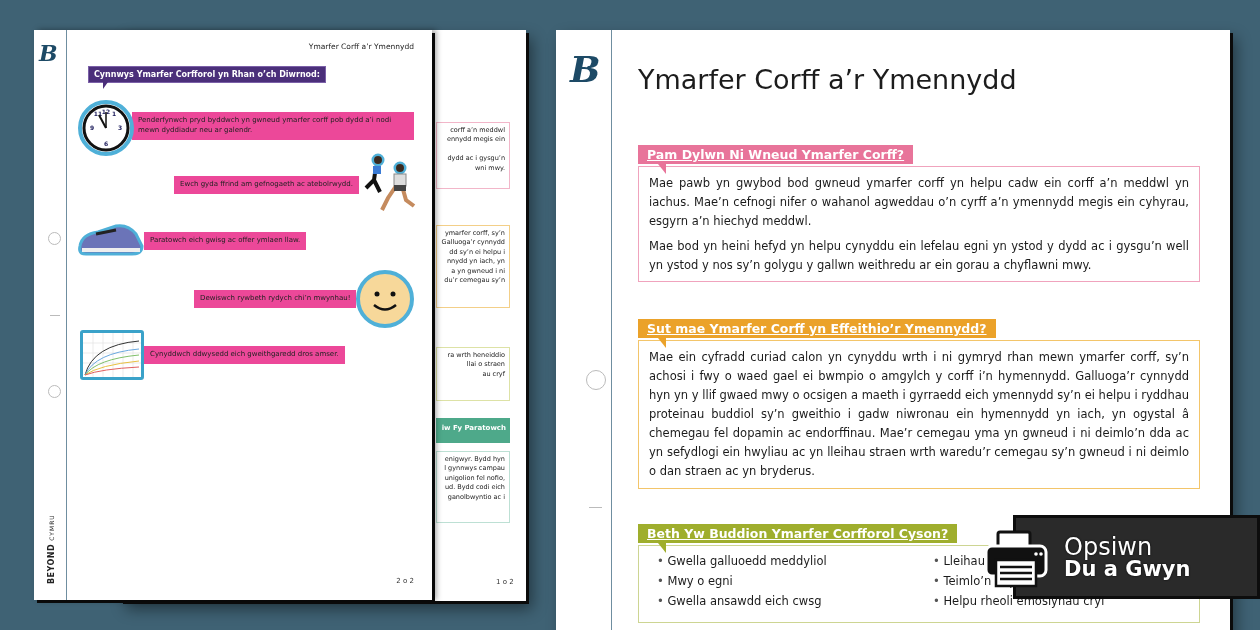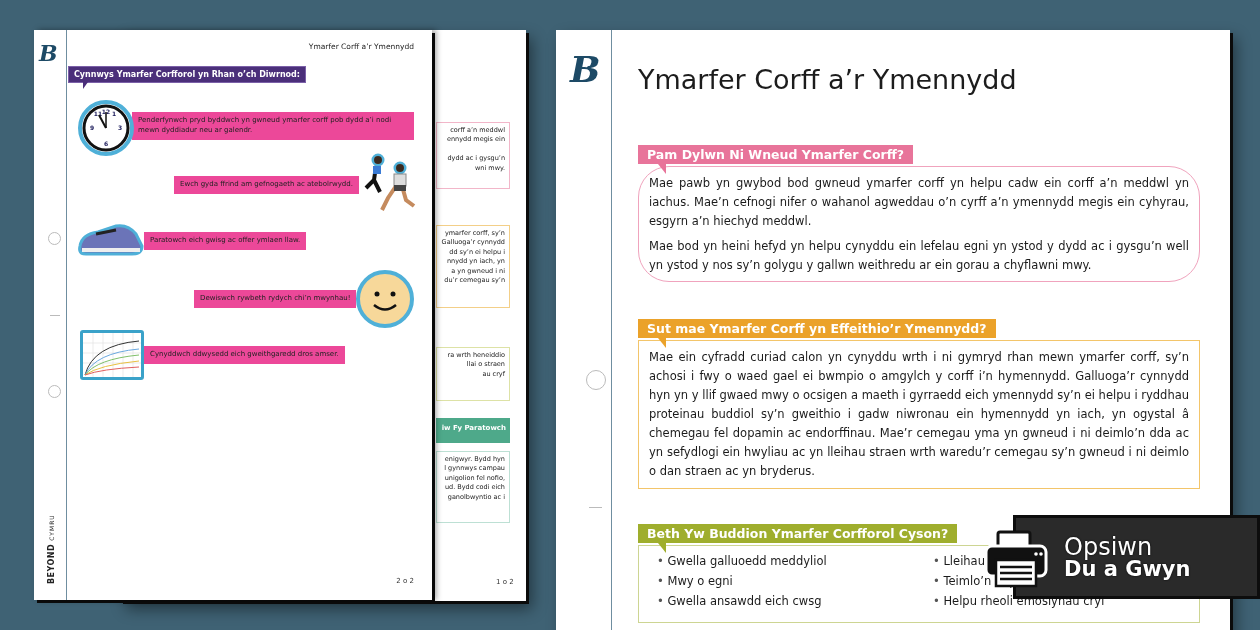--- a/index.html
+++ b/index.html
@@ -24,7 +24,7 @@
   .running-title { position: absolute; font-size: 7.5px; color: #222; }
   .page-num { position: absolute; font-size: 7px; color: #333; }
 
-  .p2-callout { position: absolute; left: 34px; top: 36px; background: #4b2f7a; color: #fff; font-weight: bold; font-size: 8px; padding: 3px 5px; border: 1px solid #7b60a8; }
+  .p2-callout { position: absolute; left: 54px; top: 36px; background: #4b2f7a; color: #fff; font-weight: bold; font-size: 8px; padding: 3px 5px; border: 1px solid #7b60a8; }
   .p2-callout::after { content: ""; position: absolute; left: 14px; bottom: -7px; border-left: 5px solid #4b2f7a; border-right: 3px solid transparent; border-bottom: 7px solid transparent; }
 
   .tip { position: absolute; background: #ec4899; font-size: 7px; color: #222; padding: 4px 6px; line-height: 1.4; }

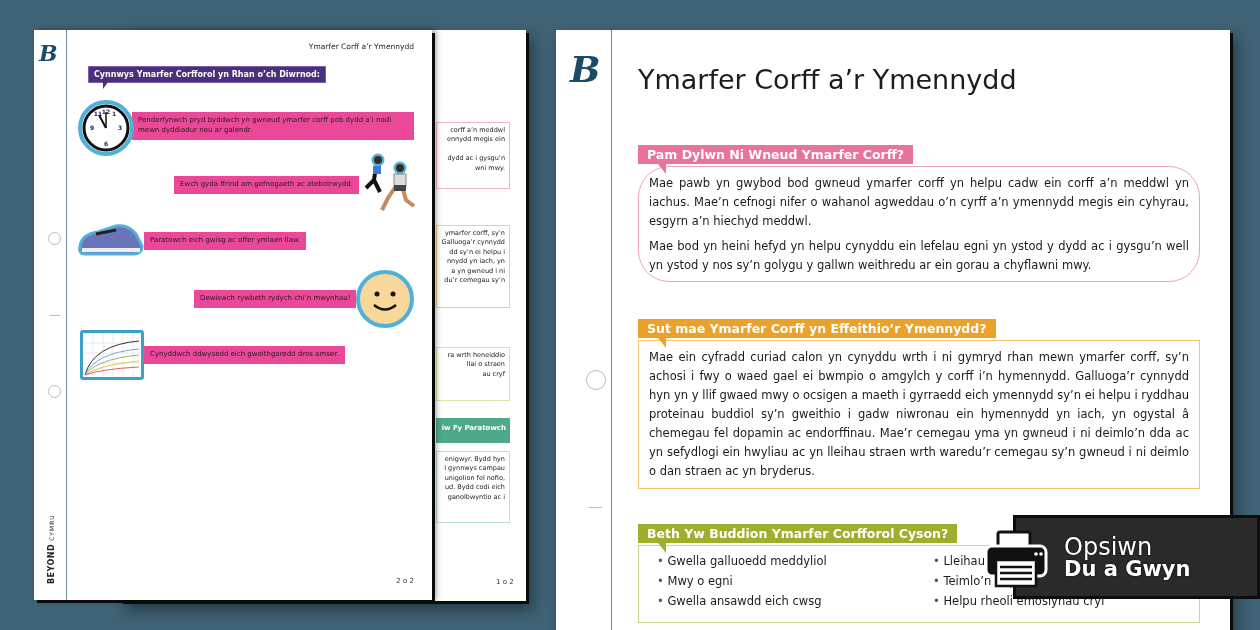--- a/index.html
+++ b/index.html
@@ -38,7 +38,7 @@
   .main-title { position: absolute; left: 82px; top: 34px; font-size: 27px; color: #1c1c1c; font-weight: normal; }
 
   .section { position: absolute; left: 82px; width: 562px; }
-  .sec-head { display: inline-block; color: #fff; font-weight: bold; font-size: 12.5px; padding: 2px 9px; position: relative; }
+  .sec-head { display: inline-block; color: #fff; font-weight: bold; font-size: 12.5px; padding: 2px 9px; position: relative; text-decoration: underline; }
   .sec-head::after { content: ""; position: absolute; left: 20px; bottom: -10px; border-left: 8px solid transparent; border-right: 0 solid transparent; border-top: 10px solid; border-top-color: inherit; }
   .sec-body { border: 1.5px solid; margin-top: 2px; padding: 7px 10px 6px; font-size: 11.5px; line-height: 1.66; color: #1b1b1b; text-align: justify; }
   .sec-body p + p { margin-top: 6px; }

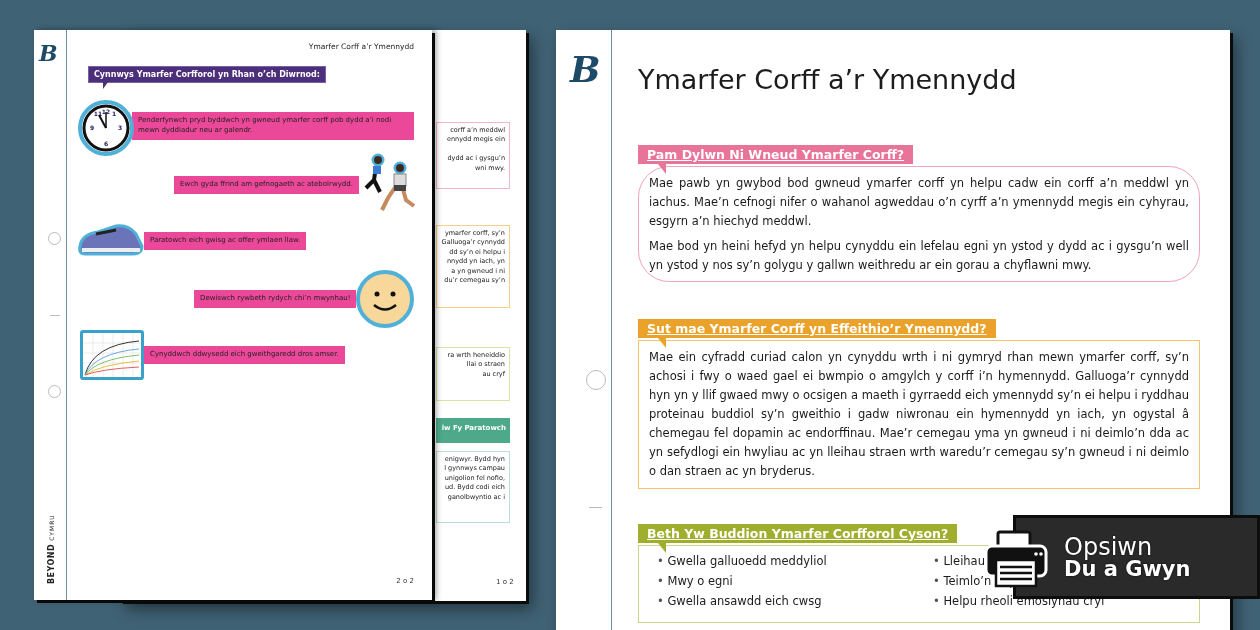--- a/index.html
+++ b/index.html
@@ -192,7 +192,7 @@
 
   <div class="section" style="top:114px;">
     <div class="sec-head" style="background:#e8749a;border-top-color:#e8749a;">Pam Dylwn Ni Wneud Ymarfer Corff?</div>
-    <div class="sec-body" style="border-color:#f0a3bd;border-radius:31px;">
+    <div class="sec-body" style="border-color:#f0a3bd;">
       <p>Mae pawb yn gwybod bod gwneud ymarfer corff yn helpu cadw ein corff a’n meddwl yn iachus. Mae’n cefnogi nifer o wahanol agweddau o’n cyrff a’n ymennydd megis ein cyhyrau, esgyrn a’n hiechyd meddwl.</p>
       <p>Mae bod yn heini hefyd yn helpu cynyddu ein lefelau egni yn ystod y dydd ac i gysgu’n well yn ystod y nos sy’n golygu y gallwn weithredu ar ein gorau a chyflawni mwy.</p>
     </div>

